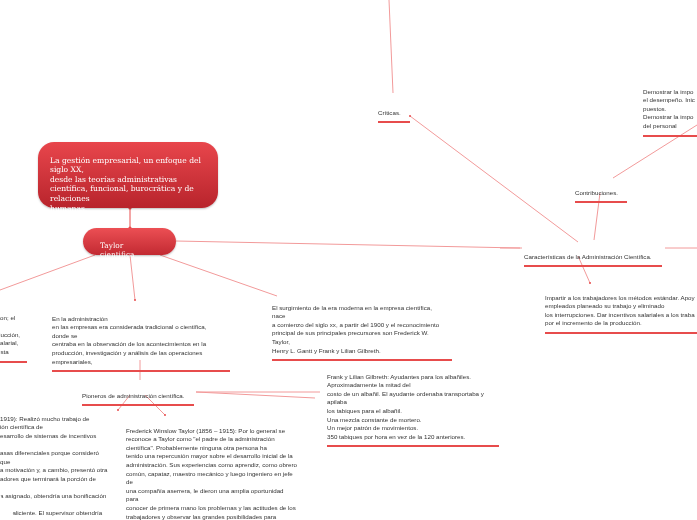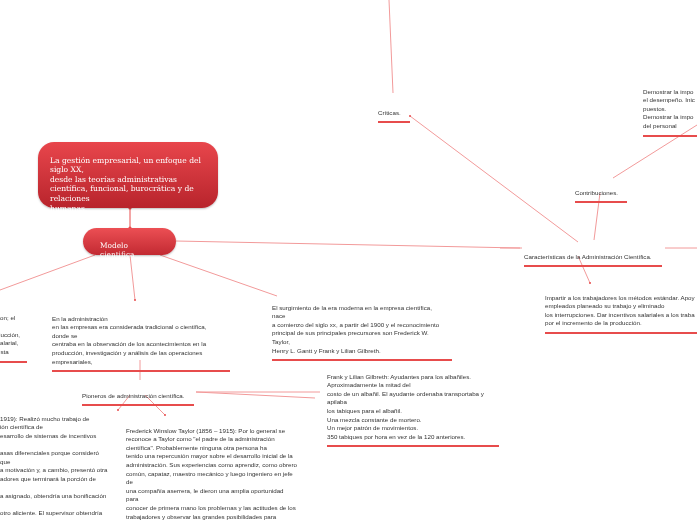--- a/index.html
+++ b/index.html
@@ -16,6 +16,7 @@
       width: 697px;
       height: 520px;
       overflow: hidden;
+      border-radius: 31px;
     }
     svg.links {
       position: absolute;

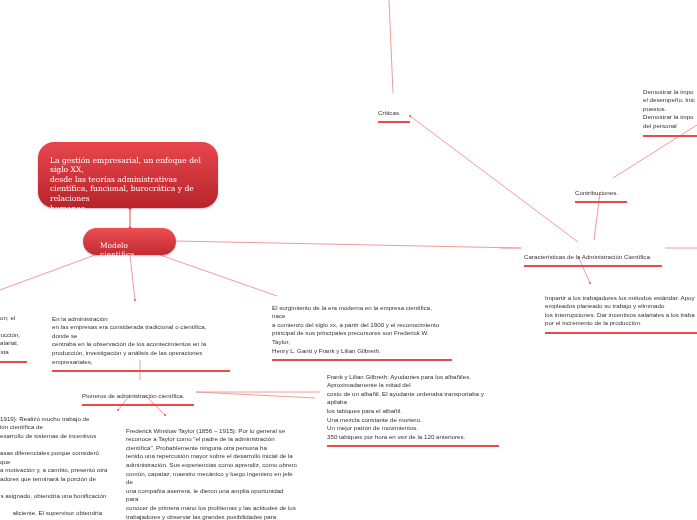--- a/index.html
+++ b/index.html
@@ -127,7 +127,7 @@
   </div>
 
   <div class="main">
-    <span>Modelo
+    <span>Taylor
 cientifica</span>
   </div>
 

